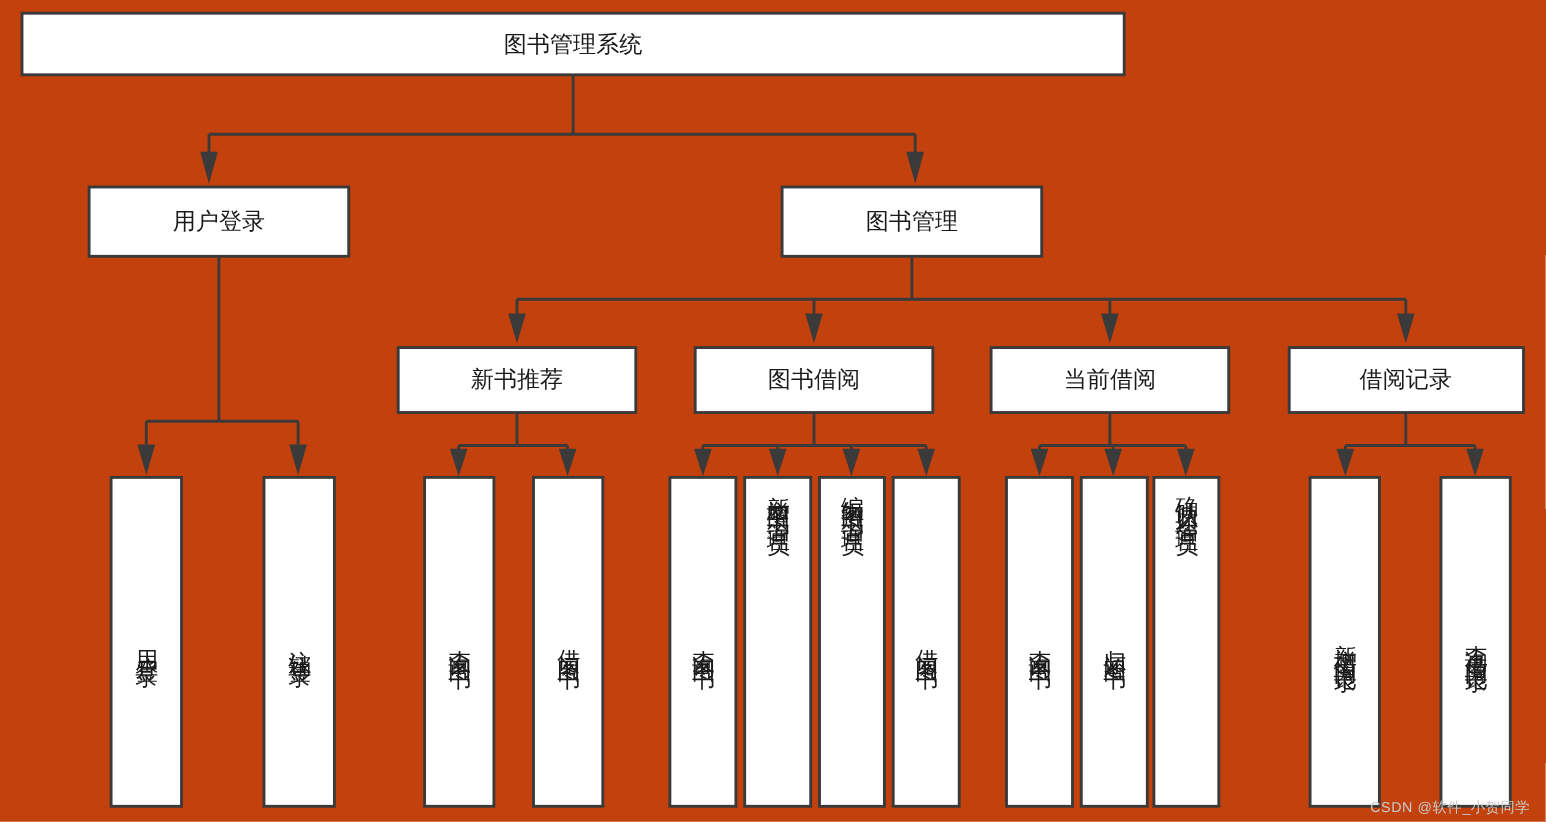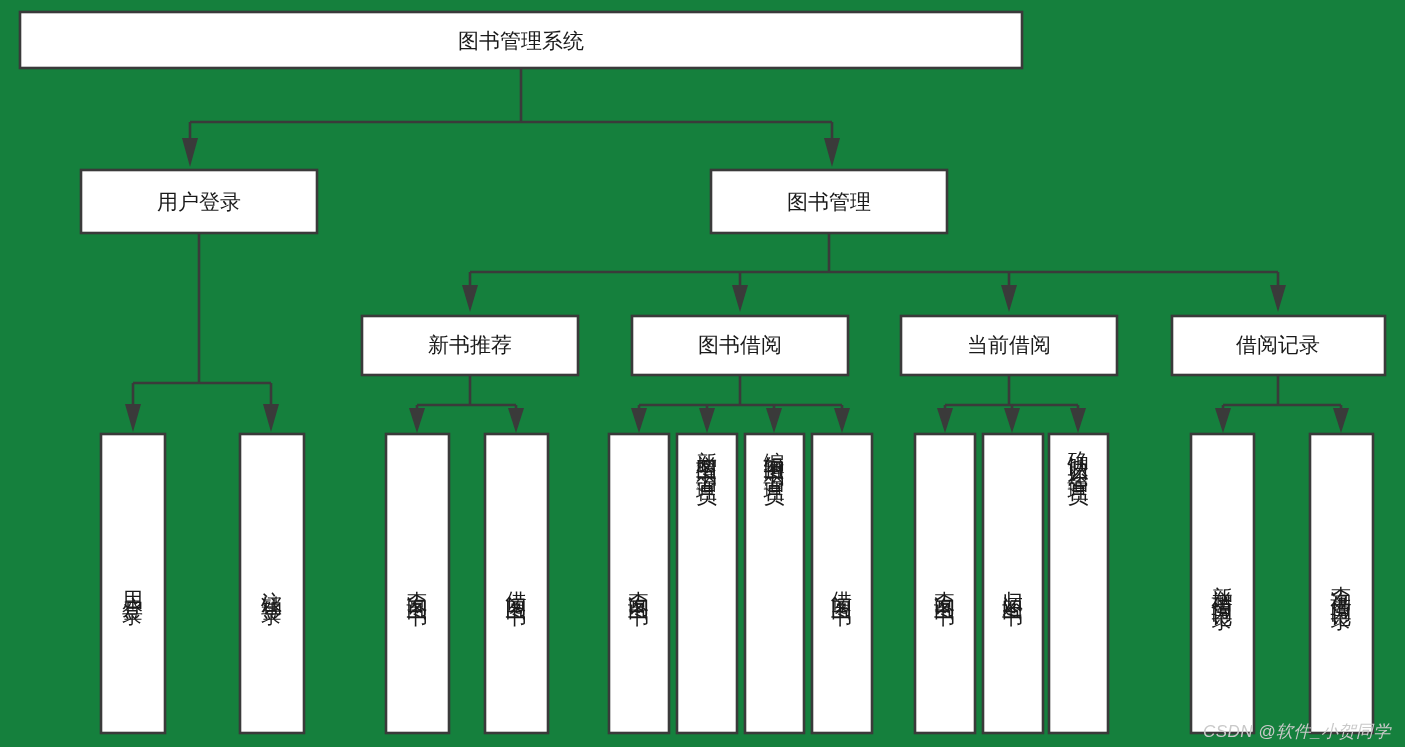--- a/index.html
+++ b/index.html
@@ -17,7 +17,7 @@
     position: relative;
     width: 1405px;
     height: 747px;
-    background: #15803d;
+    background: #c2410c;
   }
   svg#tree-svg {
     position: absolute;

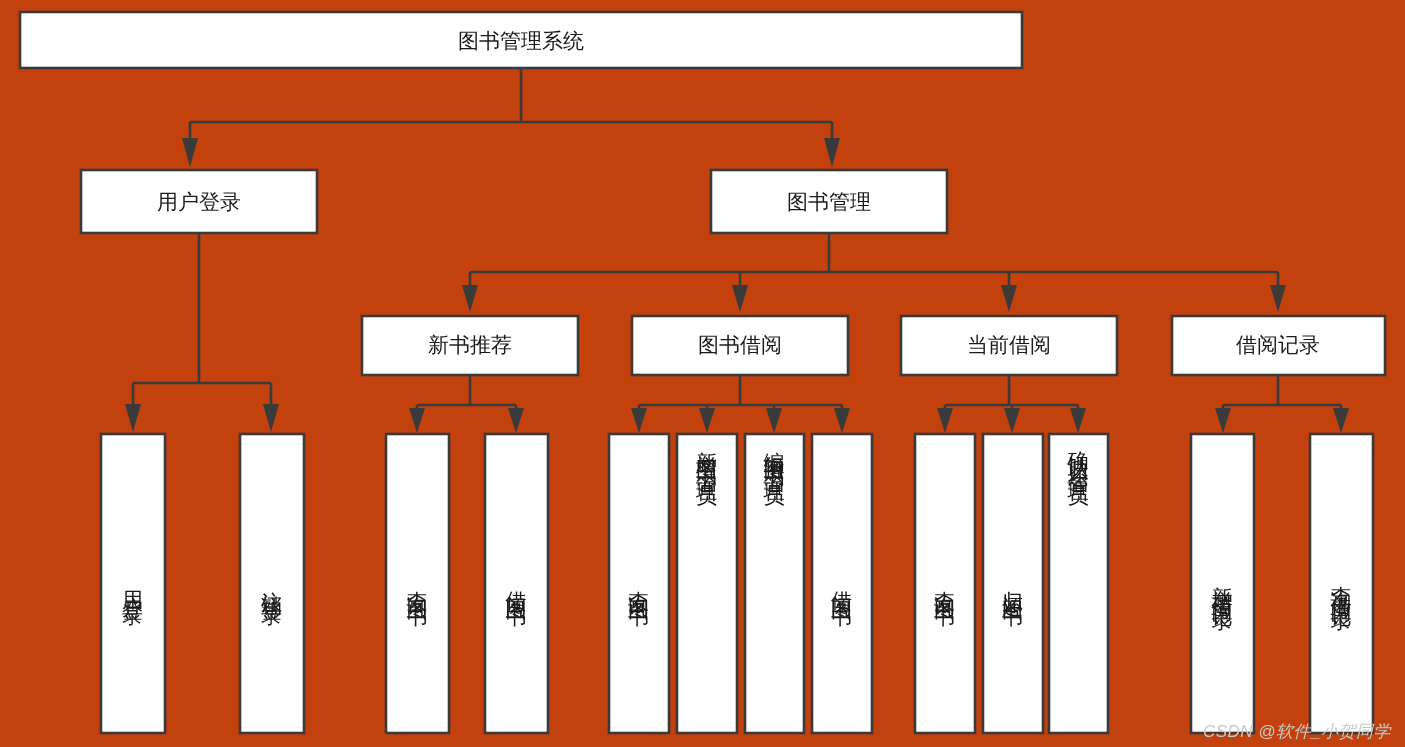--- a/index.html
+++ b/index.html
@@ -71,11 +71,10 @@
     right: 14px;
     bottom: 4px;
     font-family: "Liberation Sans", "DejaVu Sans", sans-serif;
-    font-size: 17px;
+    font-size: 13px;
     color: #c9c9c9;
     white-space: nowrap;
     letter-spacing: 0.5px;
-    font-style: italic;
   }
 </style>
 </head>

